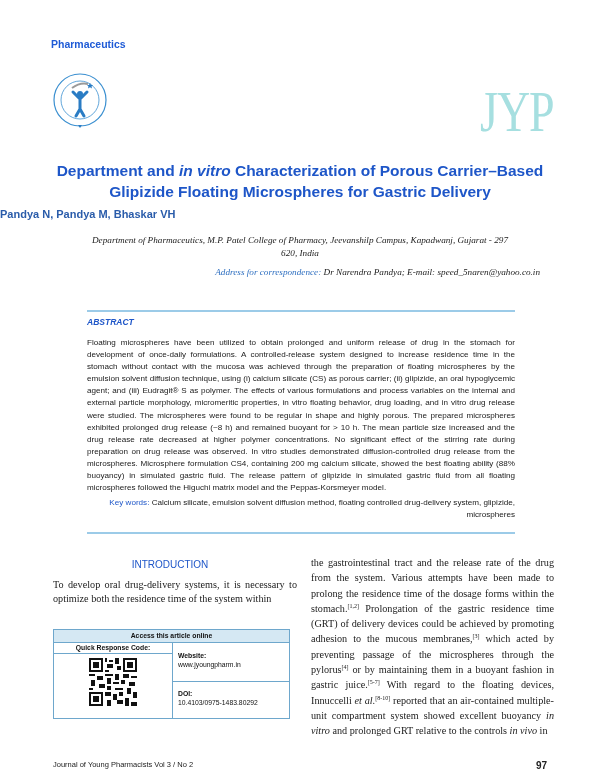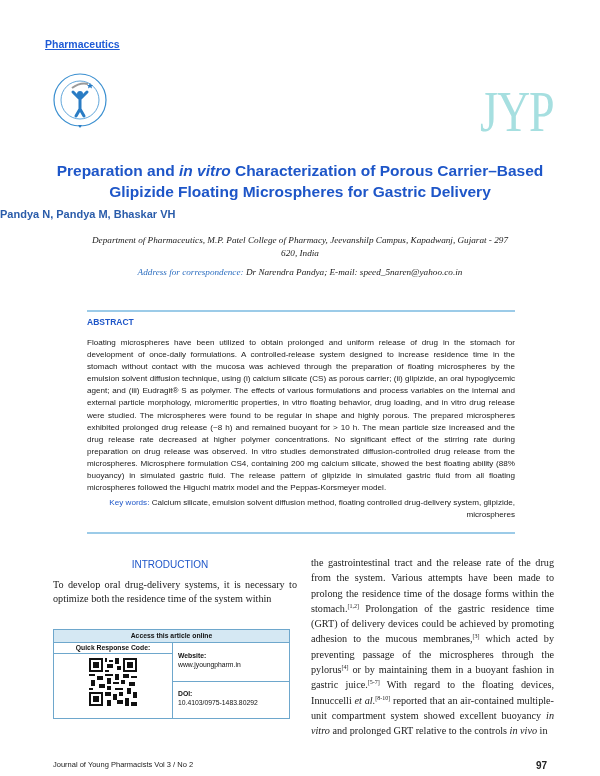--- a/index.html
+++ b/index.html
@@ -5,7 +5,7 @@
   html, body { margin: 0; padding: 0; background: #ffffff; }
   body { width: 600px; height: 776px; position: relative; overflow: hidden; font-family: "Liberation Sans", sans-serif; color: #111; }
   .abs { position: absolute; }
-  .section-label { left: 45px; top: 38px; font-size: 10.5px; font-weight: bold; color: #1f5bd6; text-decoration: underline; }
+  .section-label { left: 51px; top: 38px; font-size: 10.5px; font-weight: bold; color: #1f5bd6; }
   .logo { left: 52px; top: 72px; width: 56px; height: 56px; }
   .jyp { left: 480px; top: 78px; font-family: "Liberation Serif", serif; font-size: 46px; color: #a6dfe0; letter-spacing: -1px; transform: scaleY(1.25); transform-origin: top left; }
   .title { left: 40px; width: 520px; top: 160px; text-align: center; font-size: 15.5px; font-weight: bold; color: #1e56c8; line-height: 21px; }

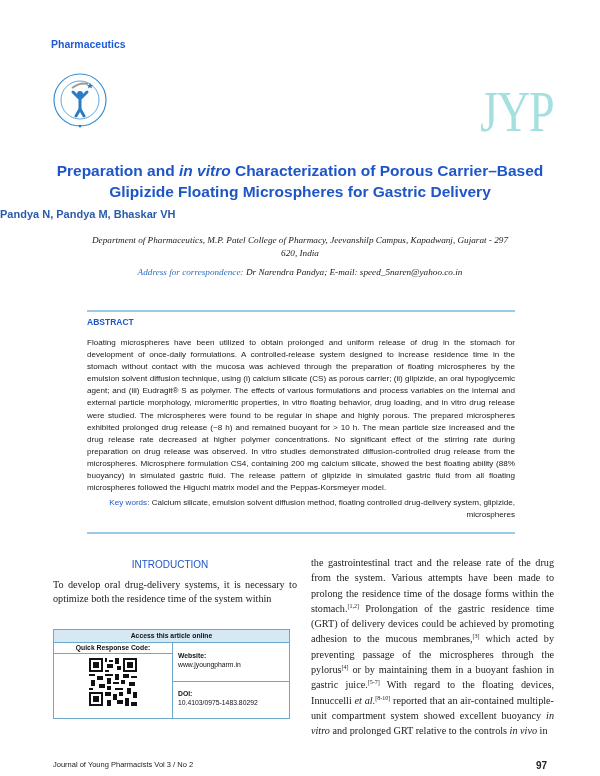--- a/index.html
+++ b/index.html
@@ -54,7 +54,7 @@
 
 <div class="abs jyp">JYP</div>
 
-<div class="abs title"><span>Preparation and </span><i>in vitro</i><span> Characterization of Porous Carrier–Based Glipizide Floating Microspheres for Gastric Delivery</span></div>
+<div class="abs title"><span>Department and </span><i>in vitro</i><span> Characterization of Porous Carrier–Based Glipizide Floating Microspheres for Gastric Delivery</span></div>
 
 <div class="abs authors">Pandya N, Pandya M, Bhaskar VH</div>
 

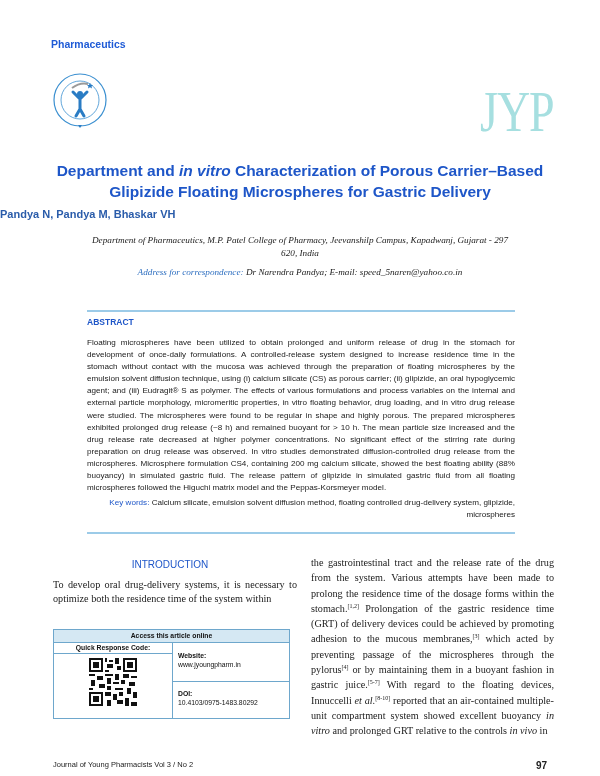--- a/index.html
+++ b/index.html
@@ -12,7 +12,7 @@
   .title i { font-style: italic; }
   .authors { left: 0; width: 600px; top: 208px; text-align: left; font-size: 11px; font-weight: bold; color: #2a5caa; }
   .affil { left: 90px; width: 420px; top: 234px; text-align: center; font-family: "Liberation Serif", serif; font-style: italic; font-size: 9.2px; line-height: 13px; color: #222; }
-  .corr { left: 60px; width: 480px; top: 267px; text-align: center; font-family: "Liberation Serif", serif; font-style: italic; font-size: 9.2px; color: #222; }
+  .corr { left: 60px; width: 480px; top: 267px; text-align: right; font-family: "Liberation Serif", serif; font-style: italic; font-size: 9.2px; color: #222; }
   .corr .lbl { color: #2e6fc0; }
   .rule { left: 86px; width: 380px; height: 1.5px; background: #9ccbe8; }
   .rule.wide { left: 87px; width: 428px; }

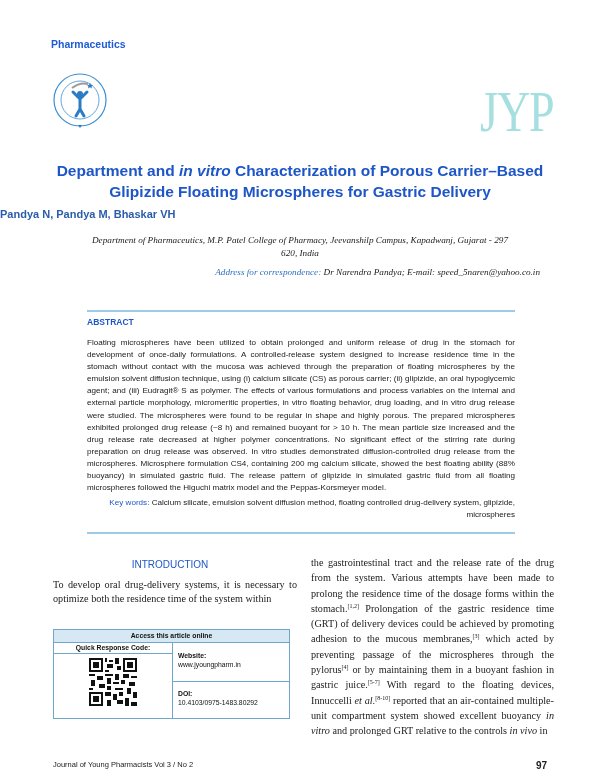--- a/index.html
+++ b/index.html
@@ -16,7 +16,7 @@
   .corr .lbl { color: #2e6fc0; }
   .rule { left: 86px; width: 380px; height: 1.5px; background: #9ccbe8; }
   .rule.wide { left: 87px; width: 428px; }
-  .abstract-head { left: 87px; top: 317px; font-size: 8.5px; font-weight: bold; color: #1e56c8; }
+  .abstract-head { left: 87px; top: 317px; font-size: 8.5px; font-weight: bold; color: #1e56c8; font-style: italic; }
   .abstract-body { left: 87px; width: 428px; top: 337px; font-size: 8.1px; line-height: 12.1px; text-align: justify; color: #1a1a1a; }
   .keywords { left: 87px; width: 428px; top: 497px; font-size: 8.1px; line-height: 12.1px; color: #1a1a1a; text-align: right; }
   .keywords .lbl { color: #1e56c8; }

